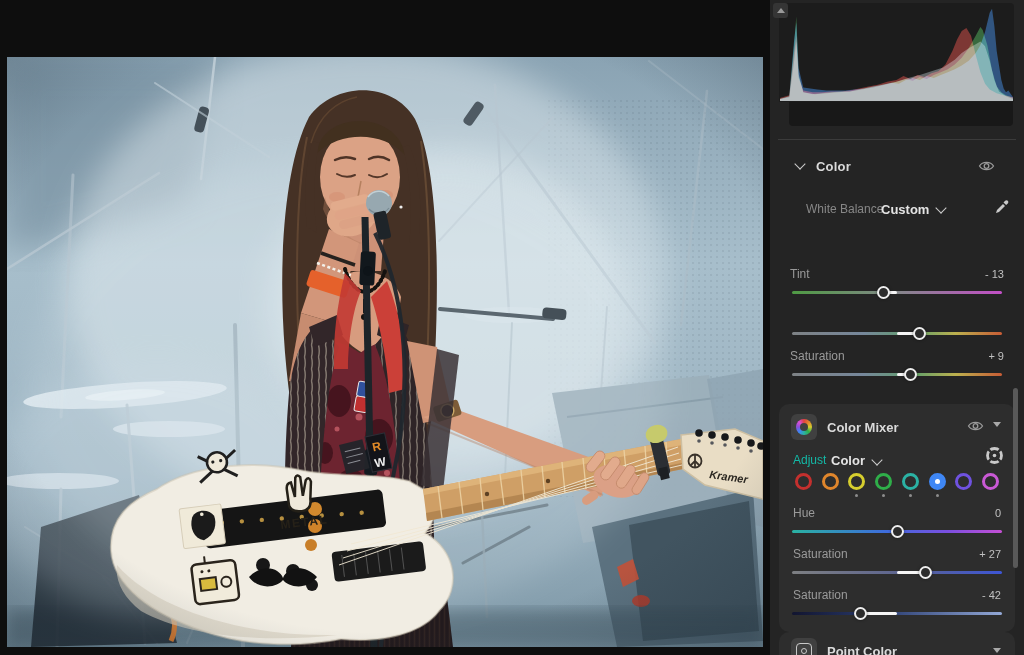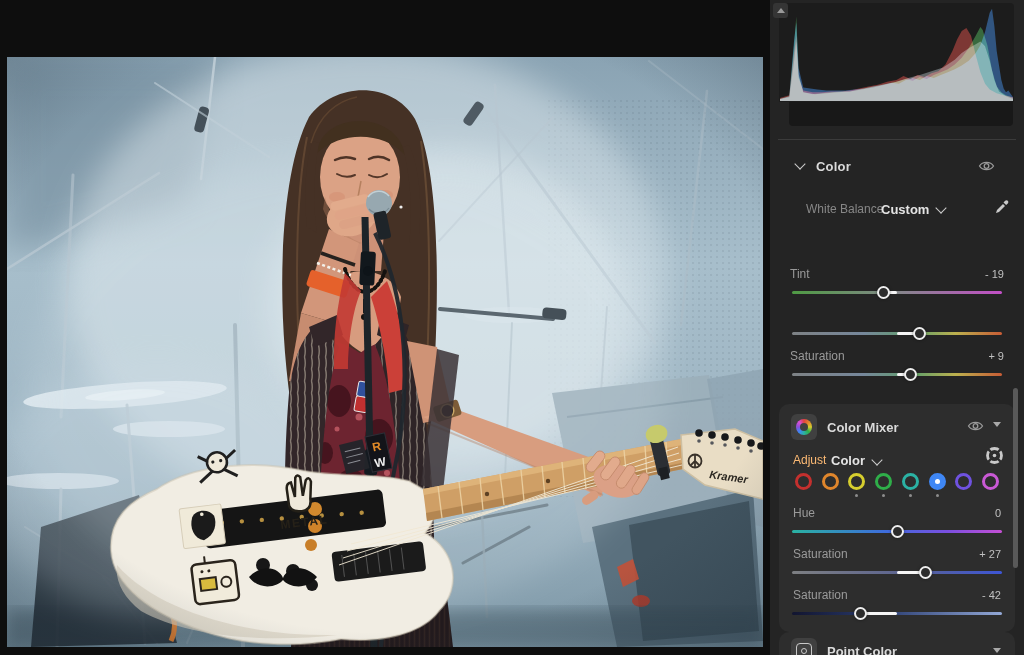--- a/index.html
+++ b/index.html
@@ -470,7 +470,7 @@
   <div class="sblock" style="top:267px">
     <div class="s-head">
         <span class="s-label">Tint</span>
-        <span class="s-value">- 19</span>
+        <span class="s-value">- 13</span>
       </div>
     <div class="track g-tint">
         <div class="delta" style="left: 43.5%; width: 6.5%;"></div>

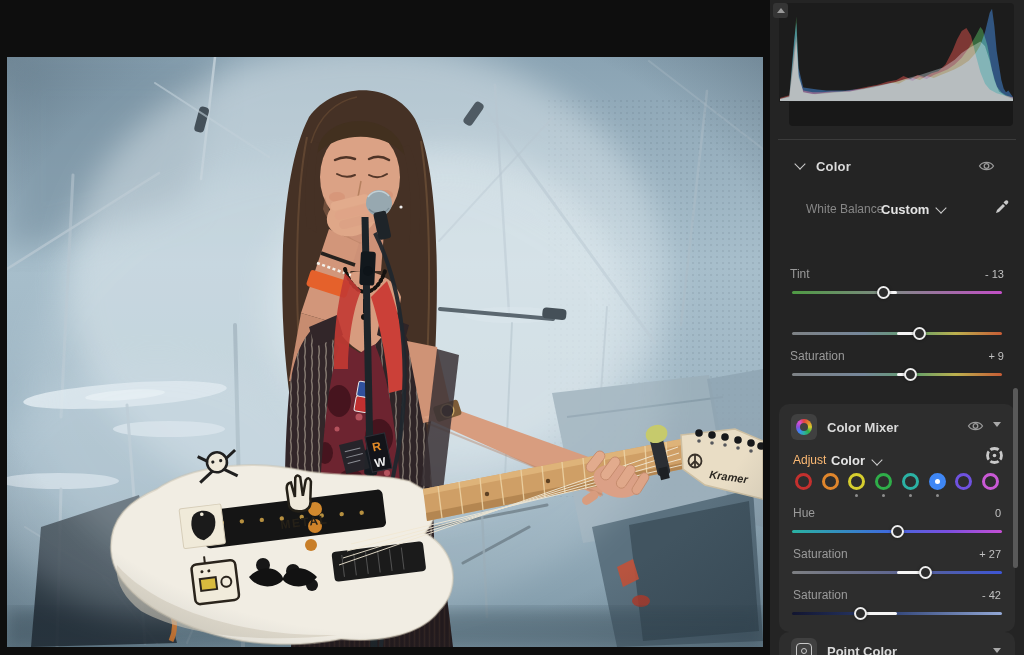--- a/index.html
+++ b/index.html
@@ -52,7 +52,7 @@
   .cw-hole{width:8px;height:8px;border-radius:50%;background:#404040}
   .card-title{position:absolute;left:48px;top:16px;font-size:13px;font-weight:700;color:#dadada}
   .adj-row{position:absolute;left:0;top:46px;width:236px;height:20px}
-  .adj-label{position:absolute;left:14px;top:3px;font-size:12px;color:#fdba74}
+  .adj-label{position:absolute;left:14px;top:3px;font-size:12px;color:#14b8a6}
   .adj-btn{position:absolute;left:52px;top:0;height:20px;display:flex;align-items:center;gap:8px;cursor:pointer}
   .adj-value{font-size:13px;font-weight:700;color:#e4e4e4}
   .swatches{position:absolute;left:16px;right:16px;top:69px;height:30px;display:flex;justify-content:space-between}

